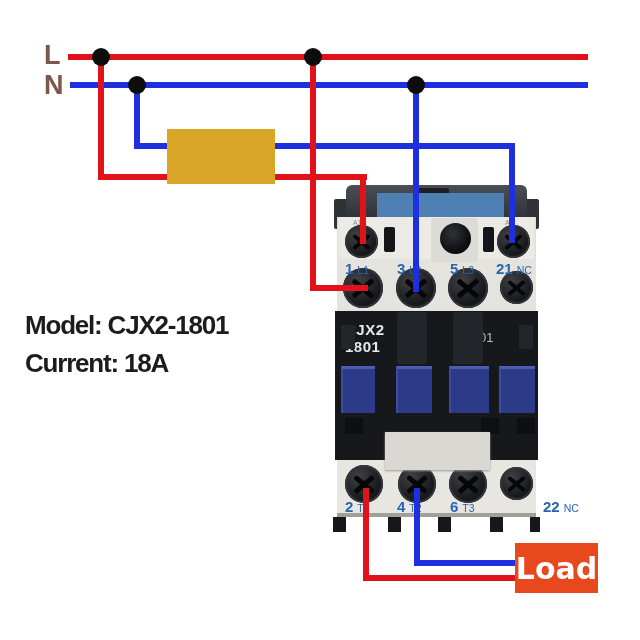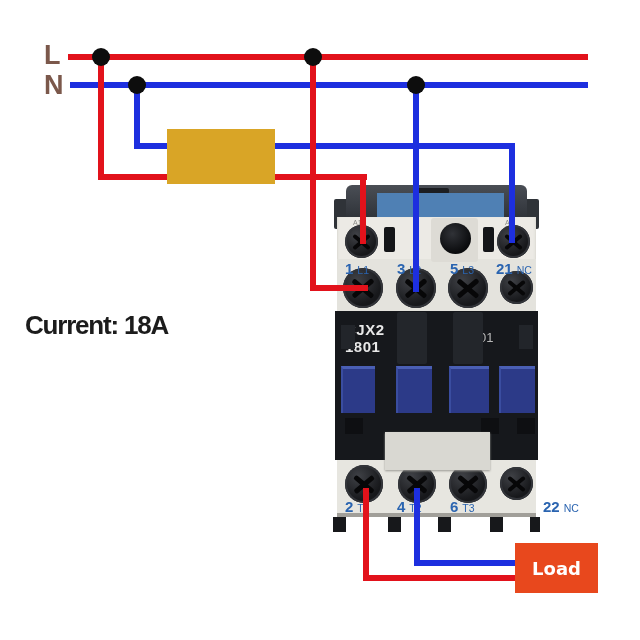--- a/index.html
+++ b/index.html
@@ -109,6 +109,7 @@
   </div>
 
   <div class="specs">
+    <div class="spec">Model: CJX2-1801</div>
     <div class="spec">Current: 18A</div>
   </div>
 

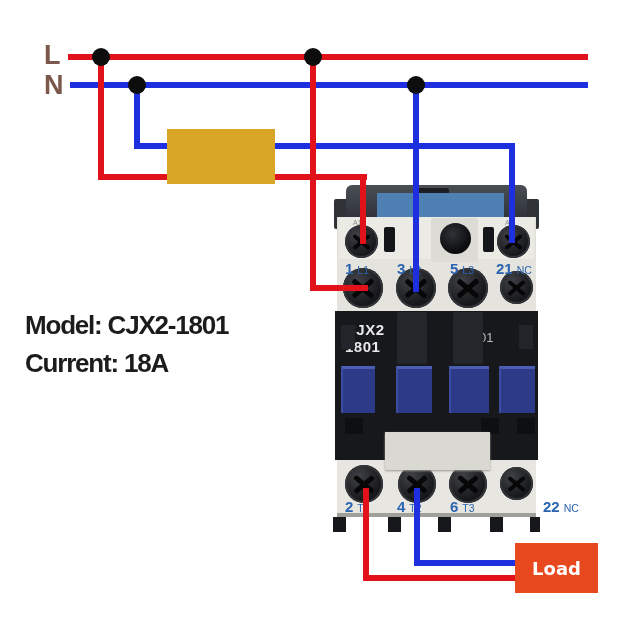--- a/index.html
+++ b/index.html
@@ -21,7 +21,7 @@
            font-size:13px;line-height:19px;padding:8px 0 0 9px;box-sizing:border-box;}
   .loadbox{position:absolute;left:515px;top:543px;width:83px;height:50px;background:#e8481d;
            z-index:7;color:#ffffff;font-family:"DejaVu Sans",sans-serif;font-weight:bold;
-           font-size:18px;display:flex;align-items:center;justify-content:center;}
+           font-size:30px;display:flex;align-items:center;justify-content:center;}
 
   
   .specs{position:absolute;left:25px;top:306px;z-index:4;color:#1c1c1c;}

